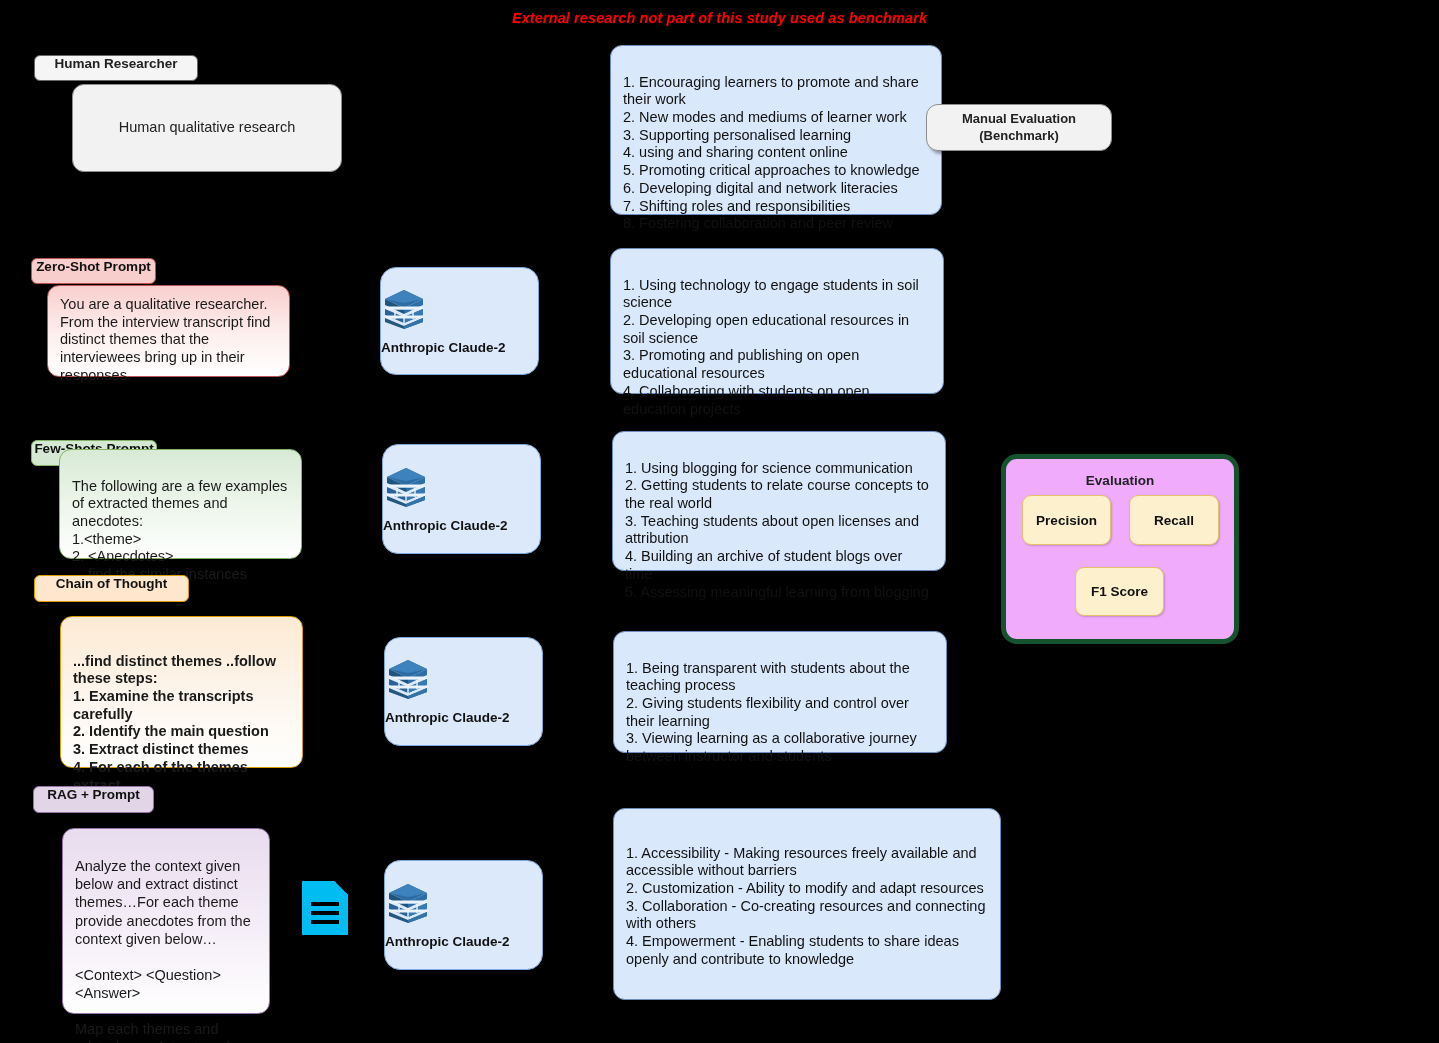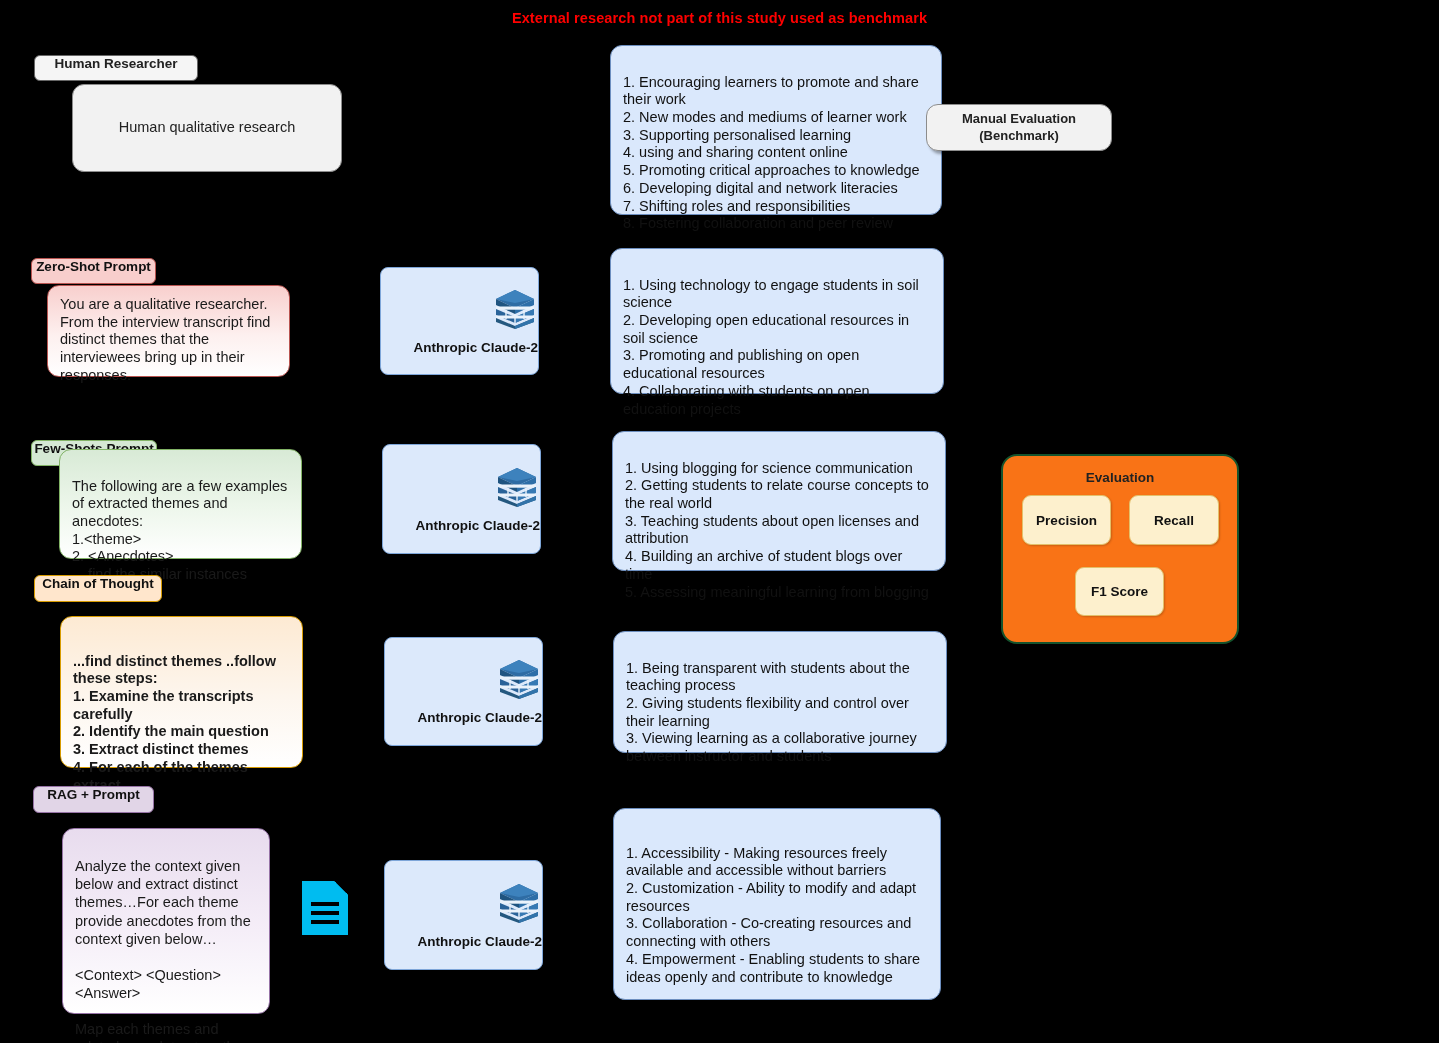--- a/index.html
+++ b/index.html
@@ -13,7 +13,7 @@
   
   .banner{
     top:10px;left:0;width:1439px;text-align:center;
-    color:#ff0000;font-weight:bold;font-size:14.5px;letter-spacing:.1px;
+    color:#ff0000;font-weight:bold;font-size:14.5px;letter-spacing:.1px;font-style:italic;
   }
 
   

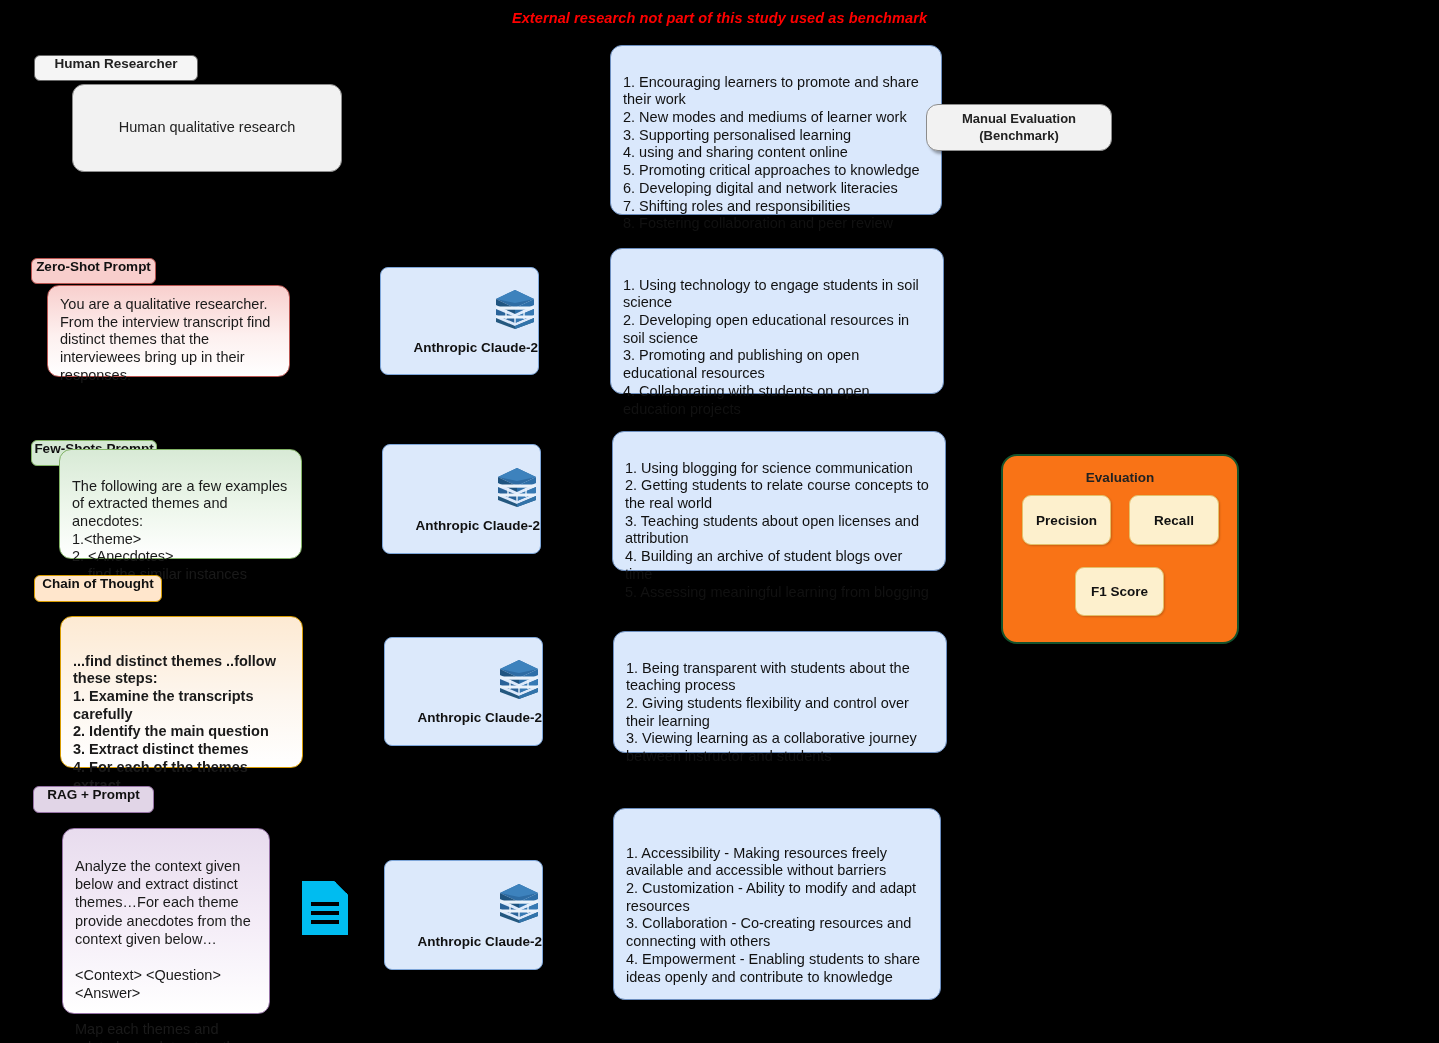--- a/index.html
+++ b/index.html
@@ -48,9 +48,9 @@
 
   
   .model{
-    background:#dce9fb;border:1px solid #7ea6d9;border-radius:8px;
+    background:#dce9fb;border:1px solid #7ea6d9;border-radius:16px;
     box-shadow:3px 3px 3px rgba(0,0,0,.35);
-    display:flex;flex-direction:column;align-items:flex-end;justify-content:center;
+    display:flex;flex-direction:column;align-items:flex-start;justify-content:center;
   }
   .model .label{font-weight:bold;font-size:13.5px;margin-top:6px;color:#111;}
 

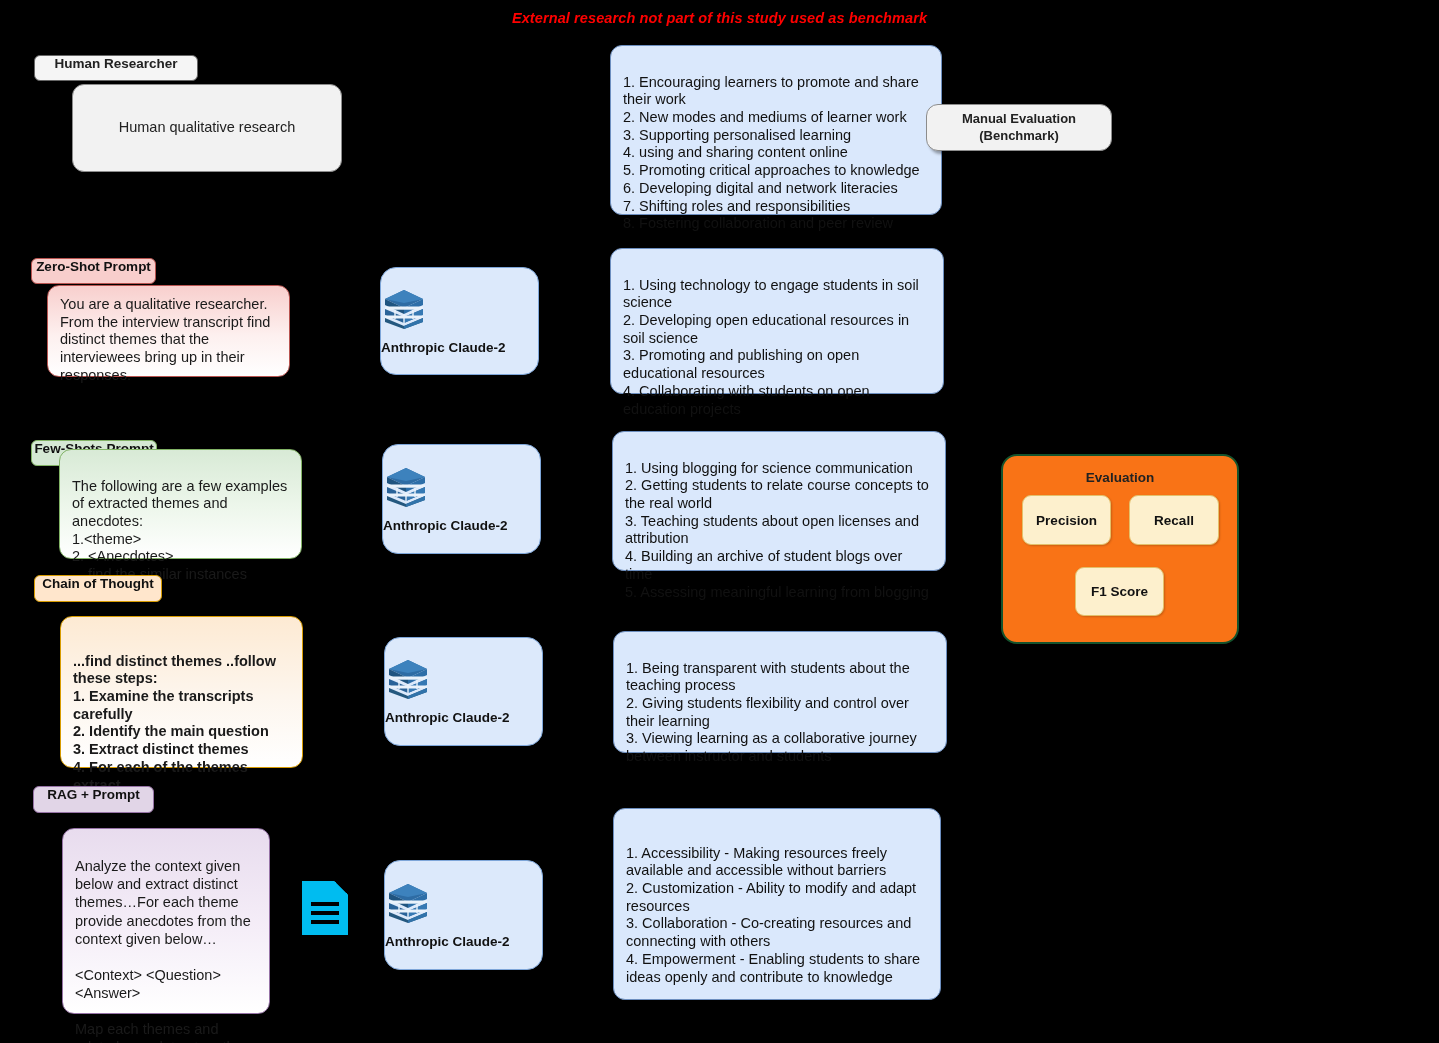--- a/index.html
+++ b/index.html
@@ -56,7 +56,7 @@
 
   
   .evalwrap{
-    background:#f97316;border:2px solid #14532d;border-radius:16px;
+    background:#f0abfc;border:5px solid #14532d;border-radius:16px;
     box-shadow:3px 3px 4px rgba(0,0,0,.35);
   }
   .evaltitle{

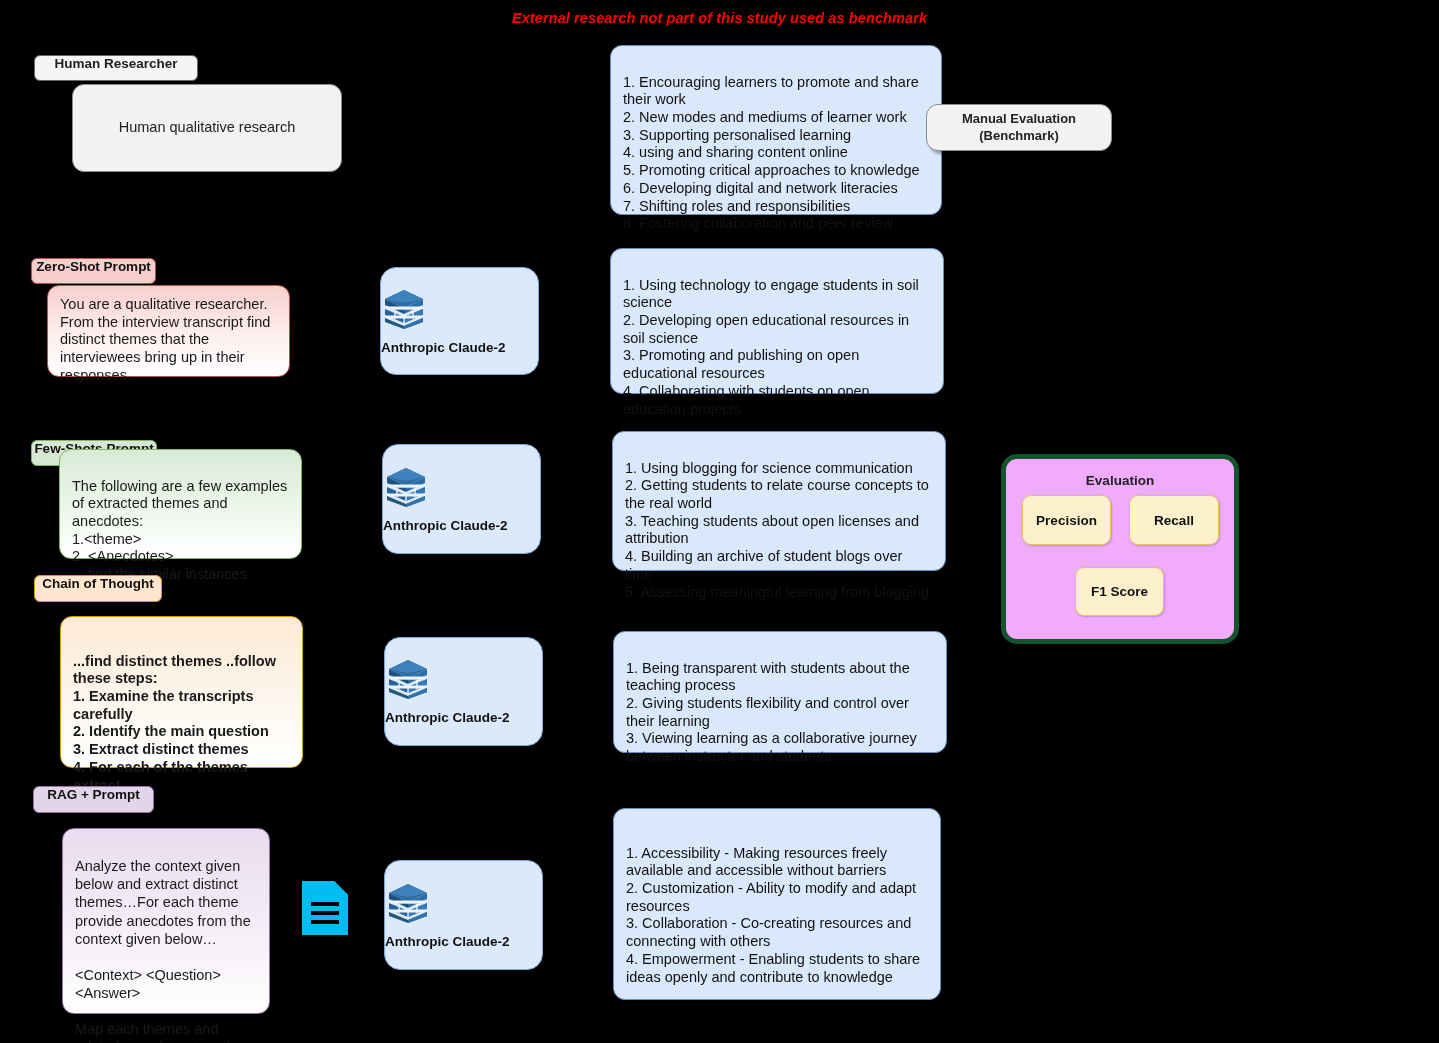--- a/index.html
+++ b/index.html
@@ -174,7 +174,7 @@
 5. Assessing meaningful learning from blogging</span>
 </div>
 
-<div class="abs tab orange-tab" style="left:34px;top:575px;width:128px;height:27px;">
+<div class="abs tab orange-tab" style="left:34px;top:575px;width:155px;height:27px;">
   <span>Chain of Thought</span>
 </div>
 <div class="abs card orange-body listbox" style="left:48px;top:616px;width:243px;height:152px;padding-top:18px;font-weight:bold;">

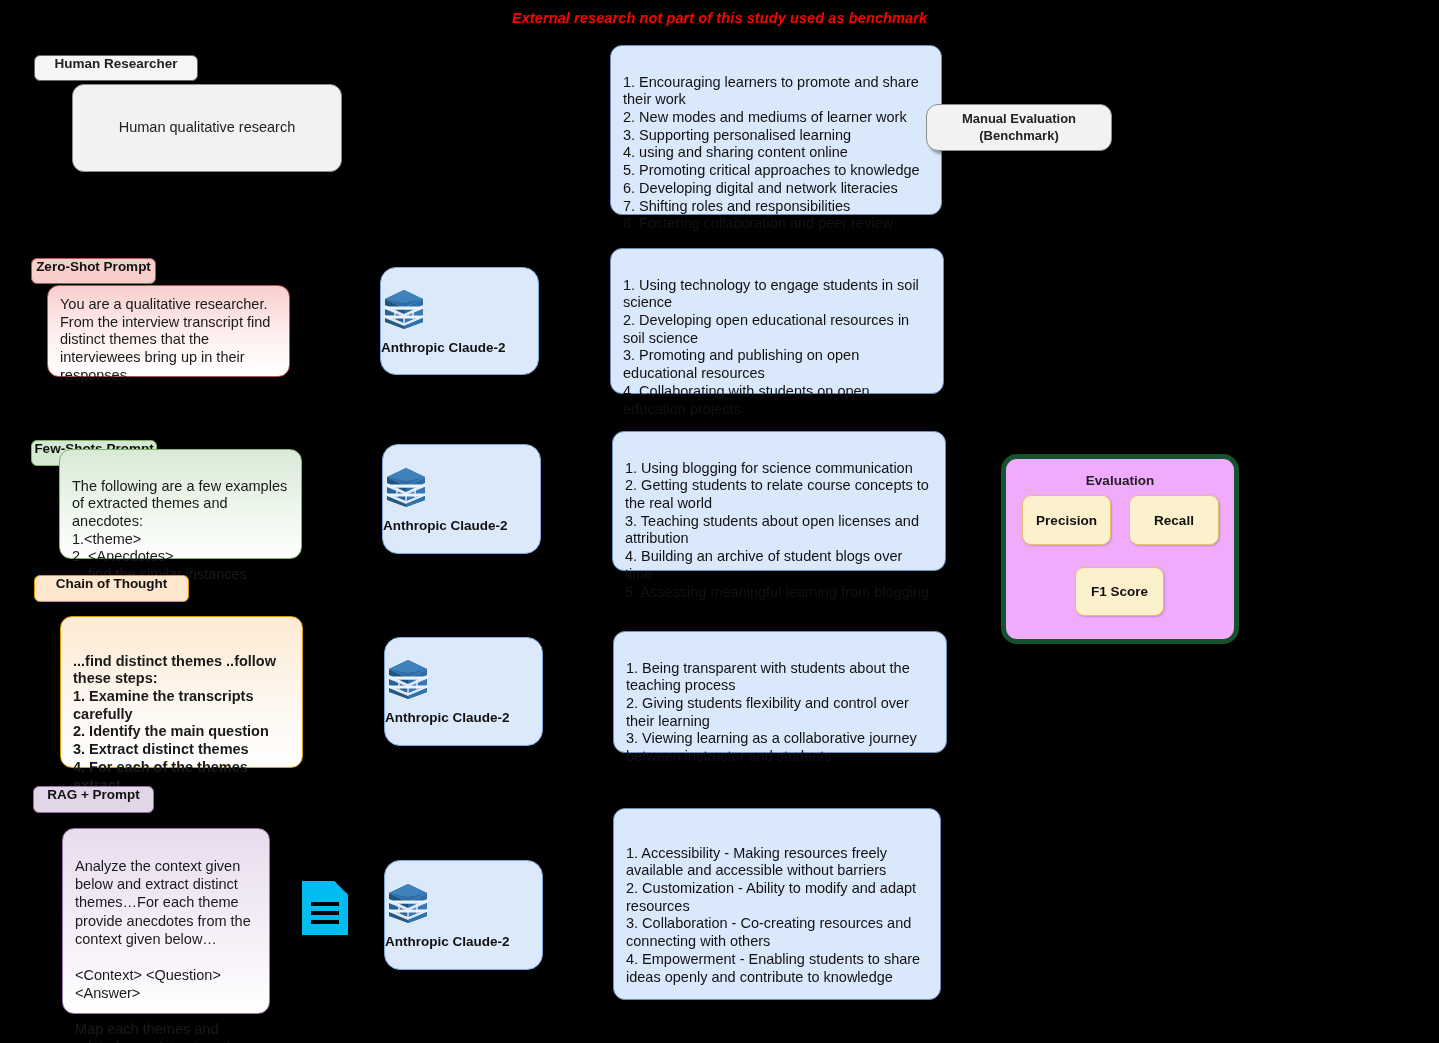--- a/index.html
+++ b/index.html
@@ -256,7 +256,7 @@
   <span class="label">Anthropic Claude-2</span>
 </div>
 
-<div class="abs card blue-body listbox" style="left:601px;top:808px;width:328px;height:192px;padding-top:18px;">
+<div class="abs card blue-body listbox" style="left:601px;top:808px;width:388px;height:192px;padding-top:18px;">
   <span>1. Accessibility  - Making resources freely available and accessible without barriers
 2. Customization - Ability to modify and adapt resources
 3. Collaboration - Co-creating resources and connecting with others

